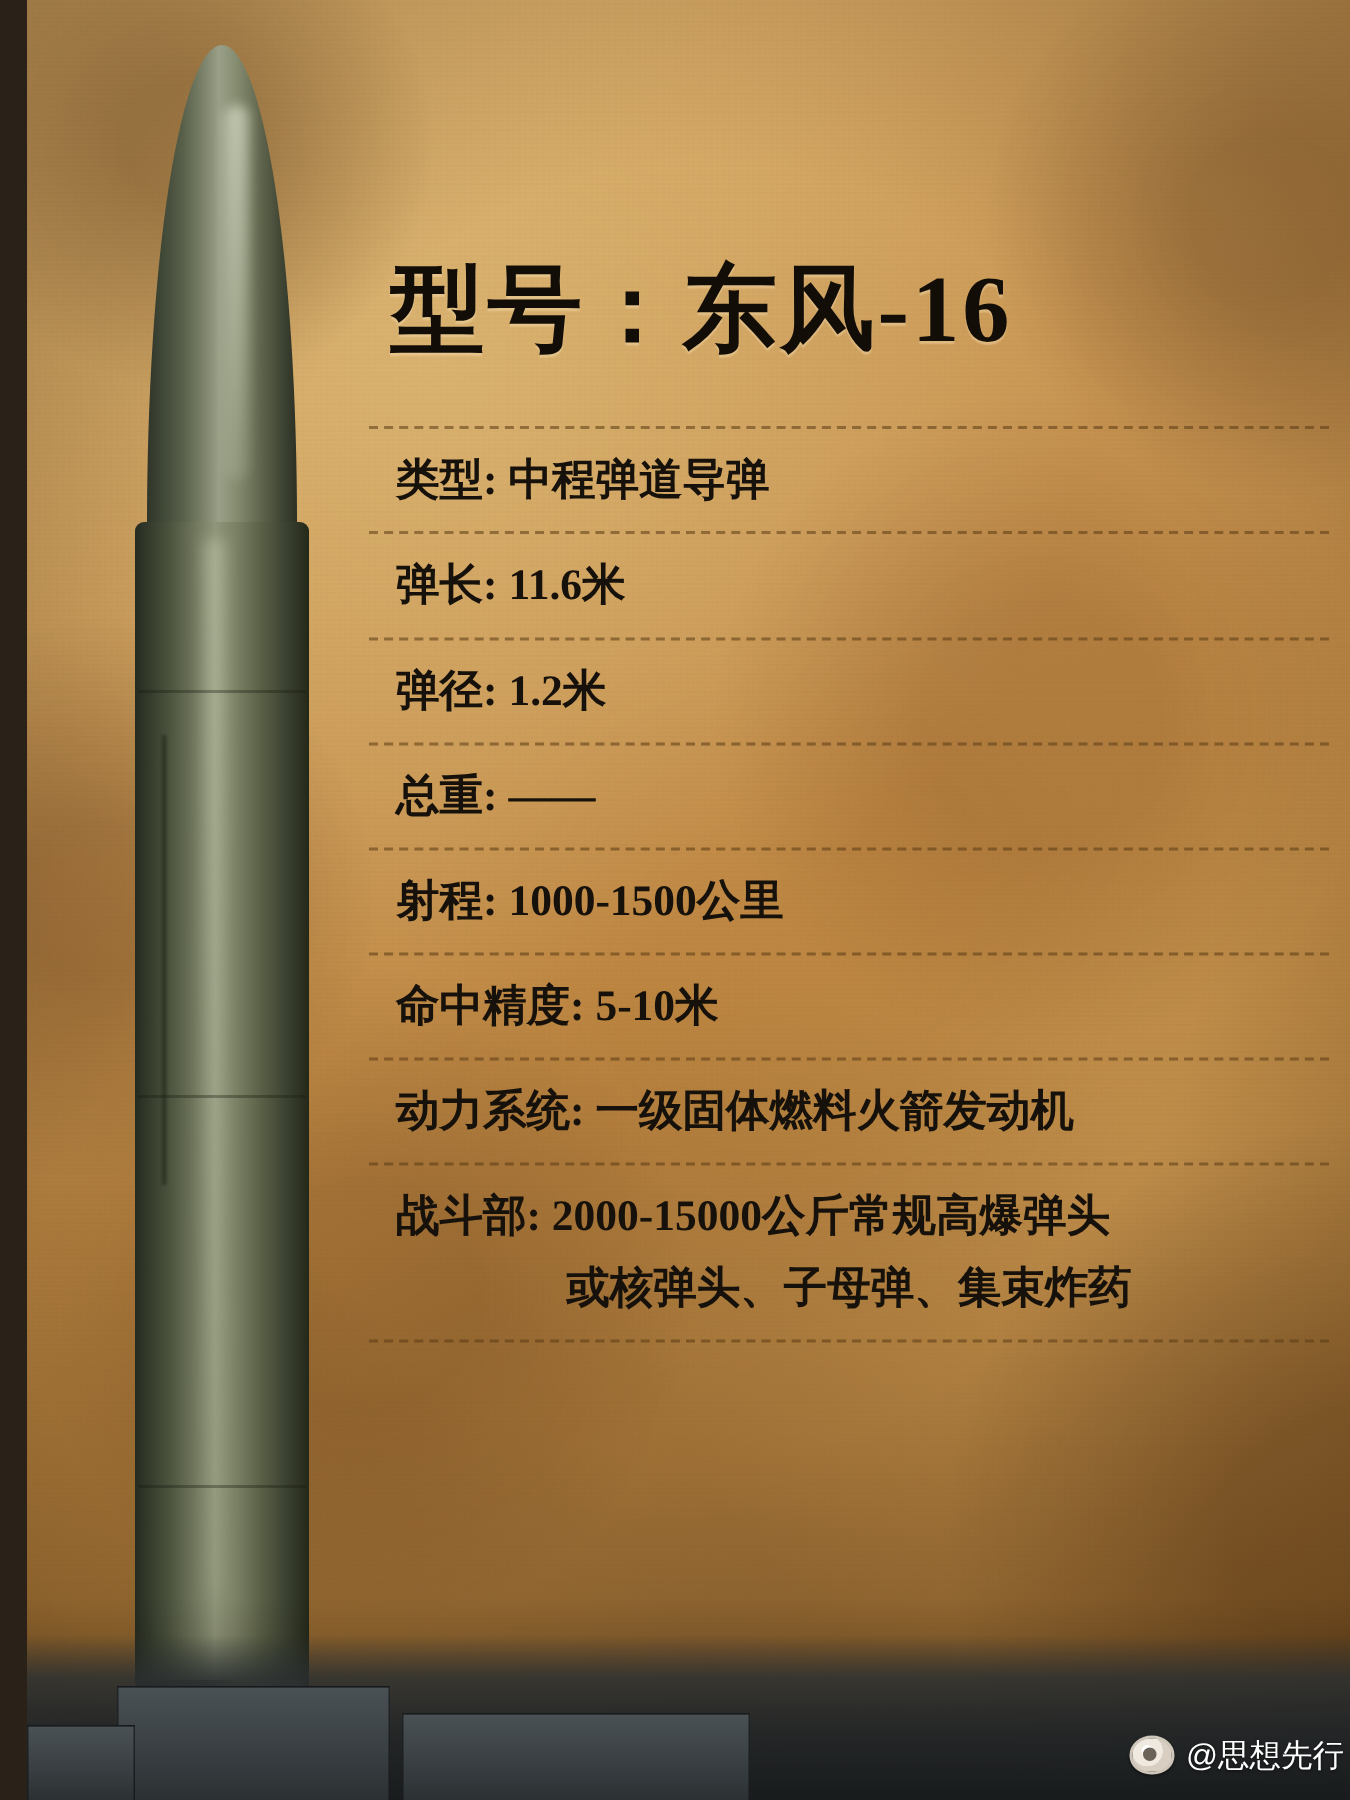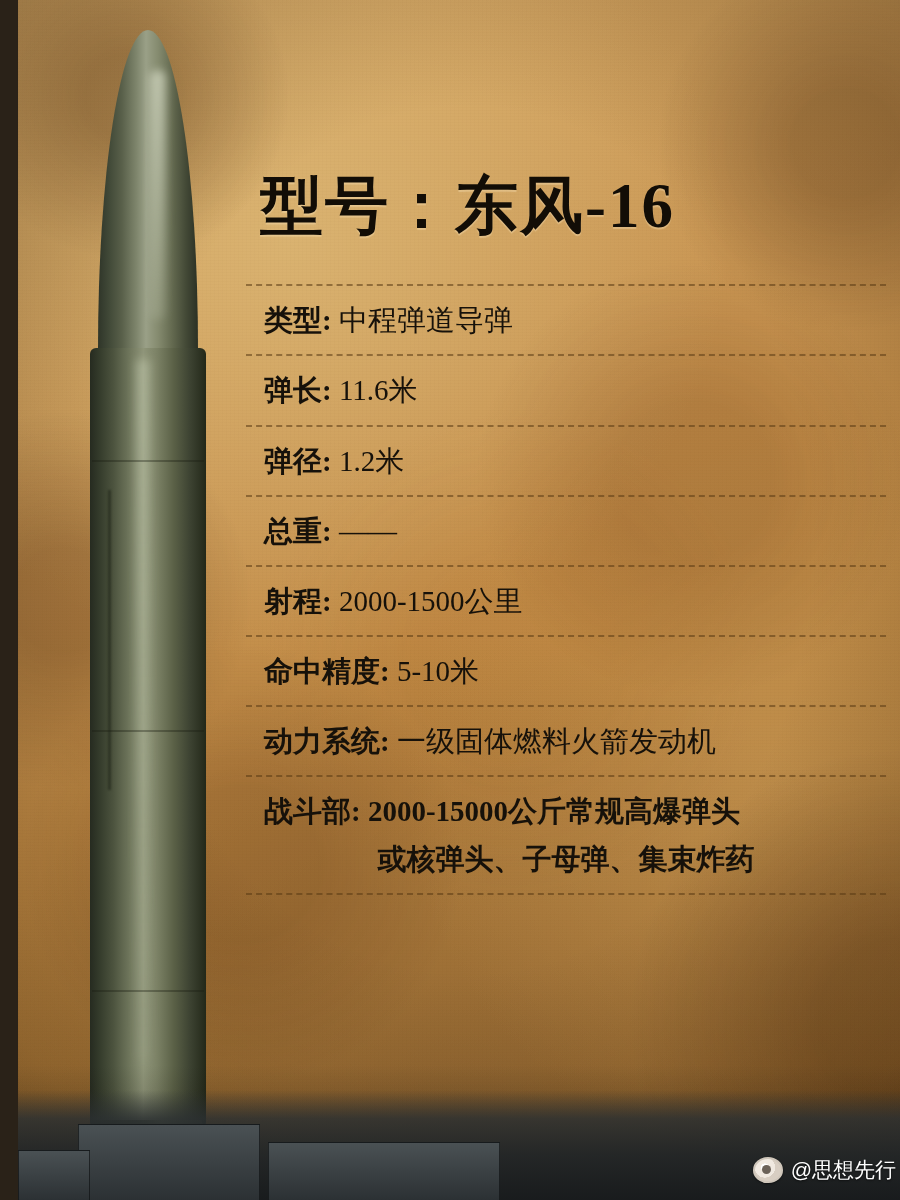--- a/index.html
+++ b/index.html
@@ -174,7 +174,7 @@
   }
   .row:last-child { border-bottom: 2px dashed rgba(90,58,20,0.55); }
   .row .k { font-weight: bold; }
-  .row .v { font-weight: normal; text-align: center; }
+  .row .v { font-weight: bold; text-align: center; }
   .row-2line .line2 {
     display: block;
     text-align: center;

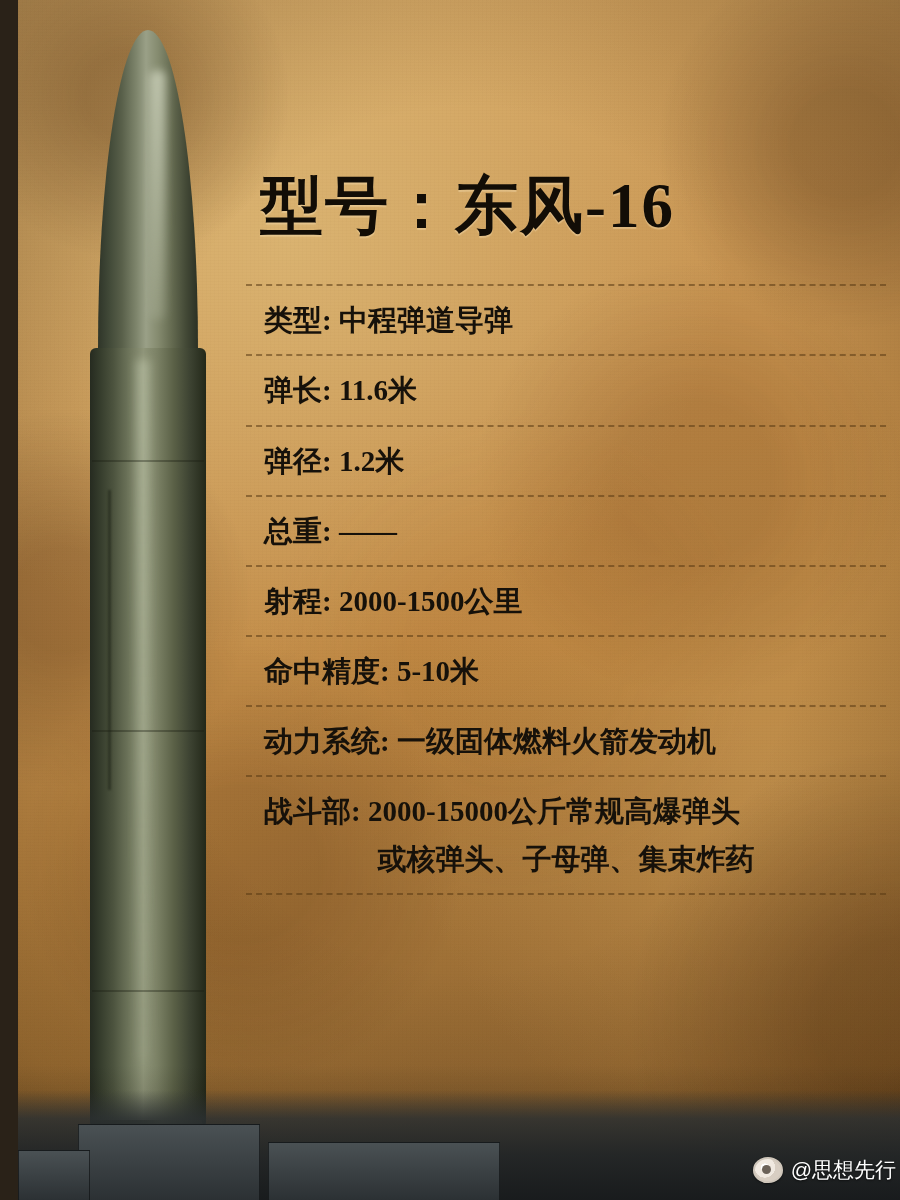--- a/index.html
+++ b/index.html
@@ -261,7 +261,7 @@
         <span class="k">总重:</span><span class="v"> ——</span>
       </div>
       <div class="row">
-        <span class="k">射程:</span><span class="v"> 2000-1500公里</span>
+        <span class="k">射程:</span><span class="v"> 1000-1500公里</span>
       </div>
       <div class="row">
         <span class="k">命中精度:</span><span class="v"> 5-10米</span>

